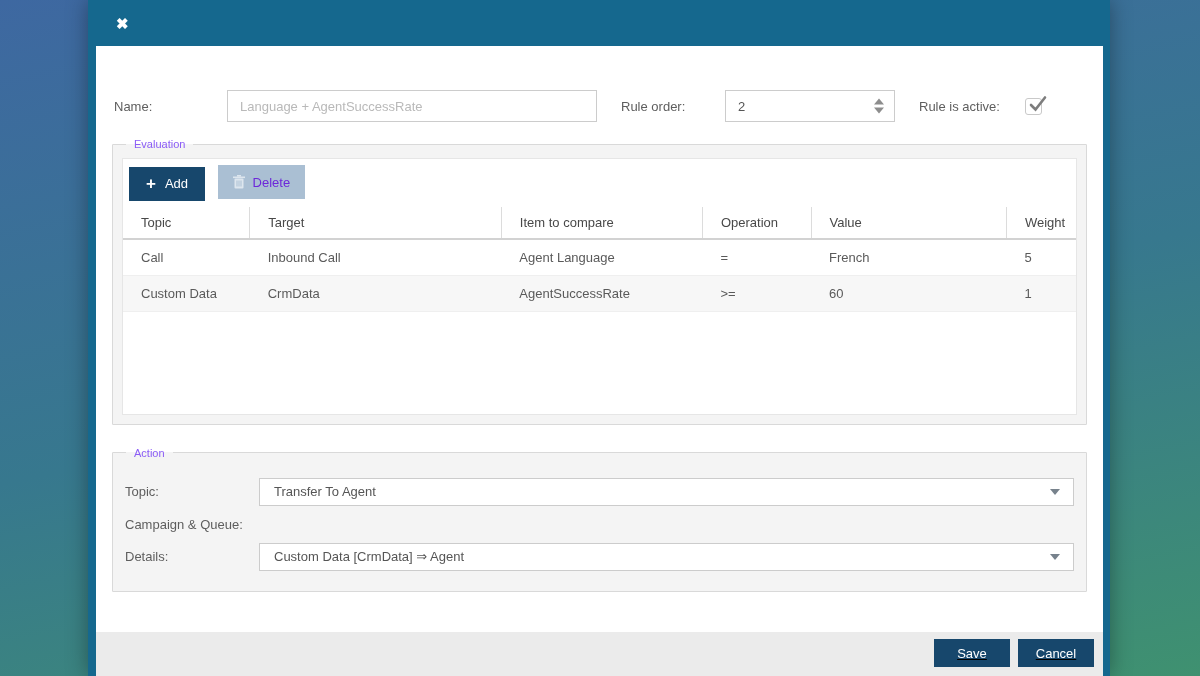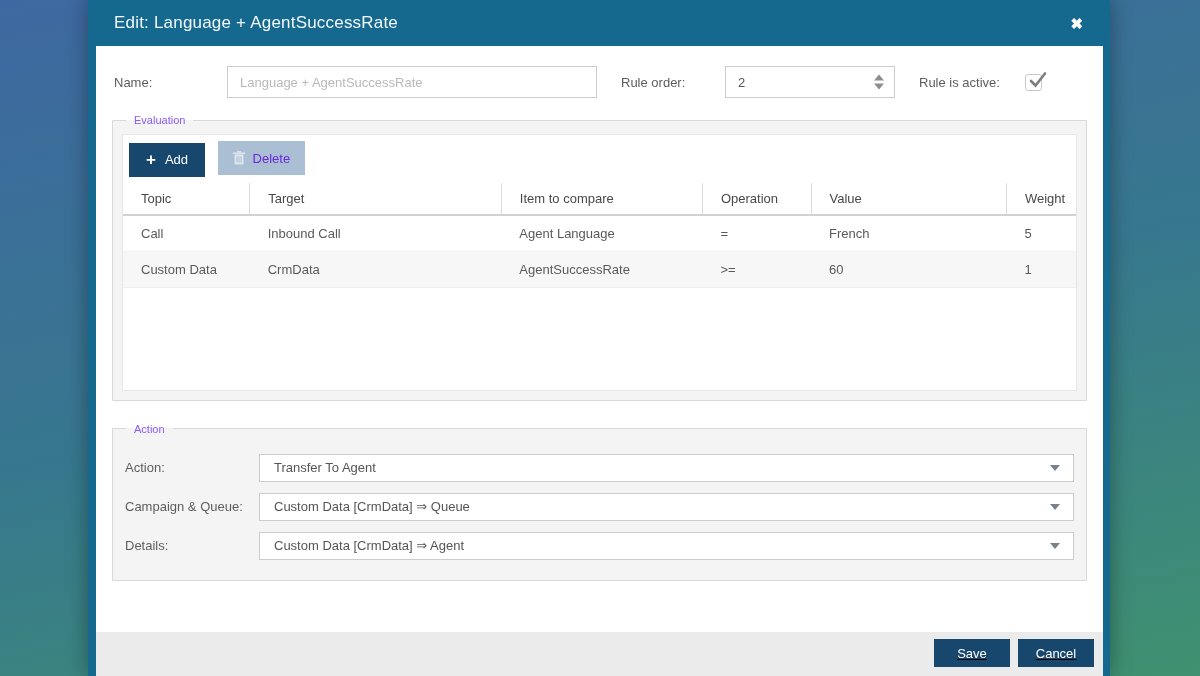--- a/index.html
+++ b/index.html
@@ -126,7 +126,6 @@
 <div class="dialog">
 
   <div class="dialog-header">
-    <span class="dialog-title">Edit: Language + AgentSuccessRate</span>
     <button class="close-btn">
       <span>✖</span>
     </button>

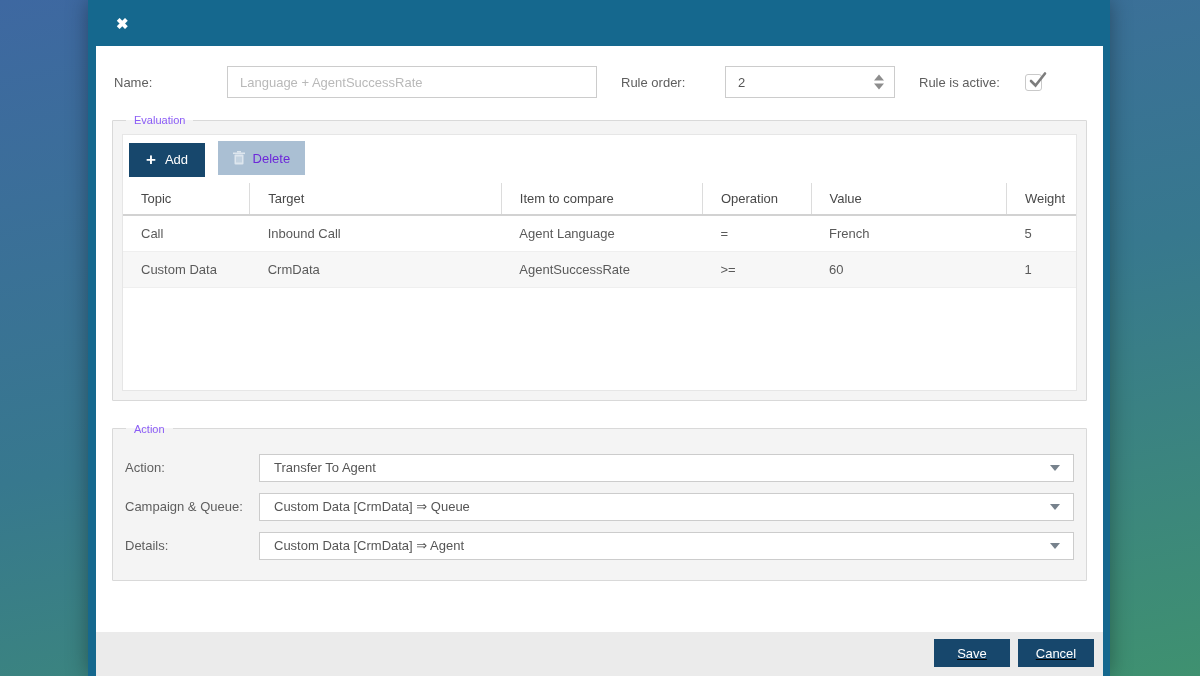--- a/index.html
+++ b/index.html
@@ -28,7 +28,7 @@
     background:none; border:none; color:#fff; font-size:15px; font-weight:bold;
     cursor:pointer; padding:4px 2px; line-height:1;
   }
-  .dialog-body { flex:1; padding:14px 16px 0; overflow:hidden; }
+  .dialog-body { flex:1; padding:14px 16px 0; overflow:hidden;margin-top:24px; }
 
   
   .row-top { display:flex; align-items:center; margin:6px 2px 16px; }

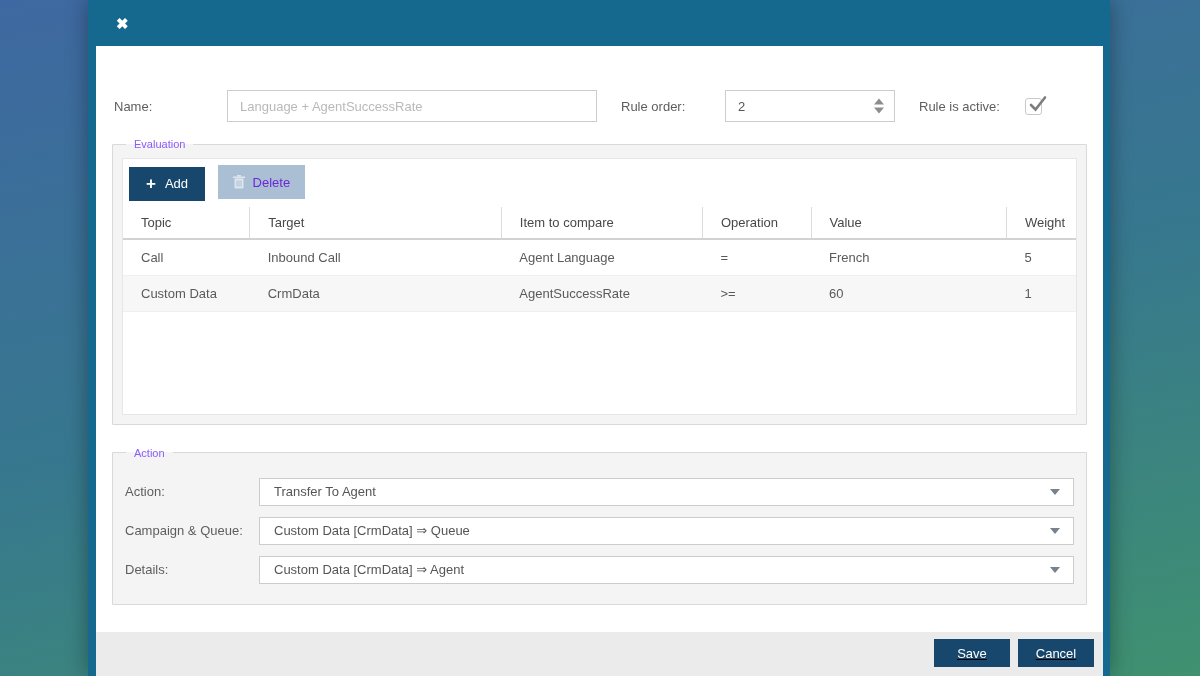--- a/index.html
+++ b/index.html
@@ -218,7 +218,7 @@
       <legend class="group-legend">Action</legend>
 
       <div class="action-row">
-        <span class="action-label">Action:</span>
+        <span class="action-label">Topic:</span>
         <div class="dropdown">
           <span>Transfer To Agent</span>
           <span class="caret"></span>

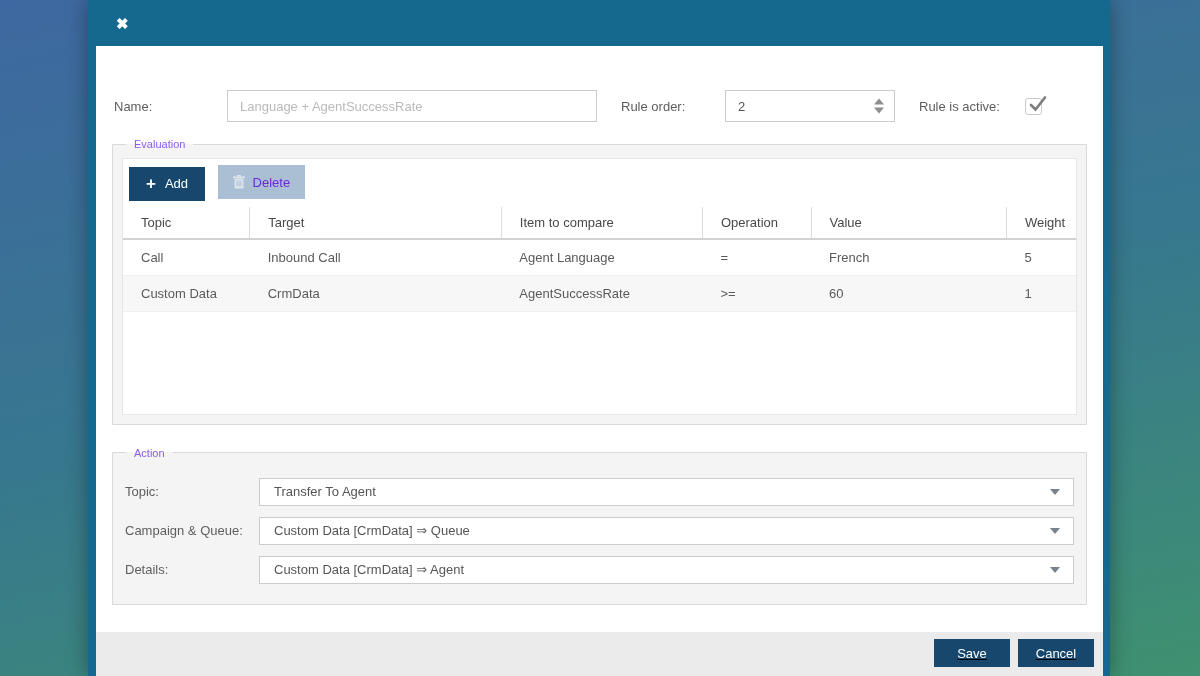--- a/index.html
+++ b/index.html
@@ -227,10 +227,6 @@
 
       <div class="action-row">
         <span class="action-label">Campaign &amp; Queue:</span>
-        <div class="dropdown">
-          <span>Custom Data [CrmData] ⇒ Queue</span>
-          <span class="caret"></span>
-        </div>
       </div>
 
       <div class="action-row">

